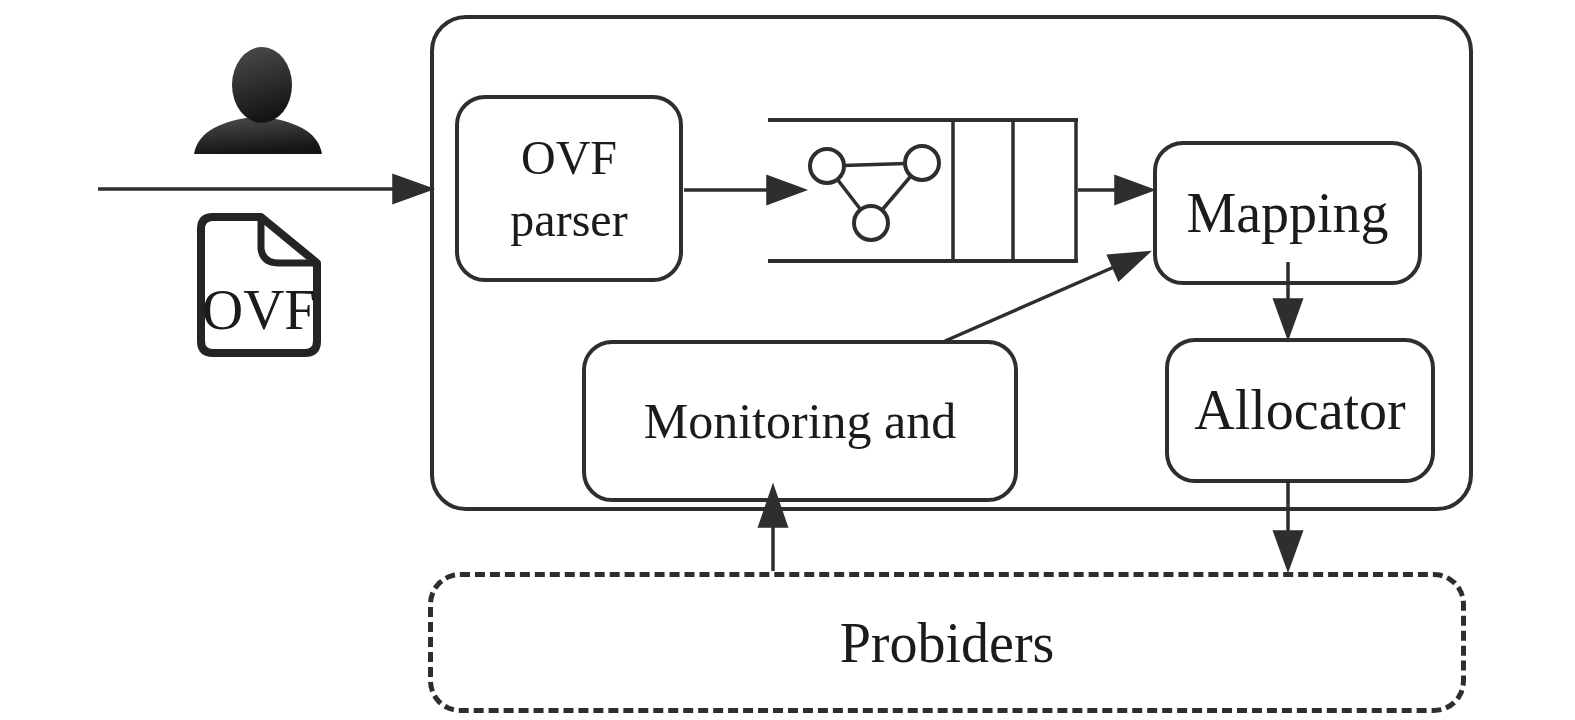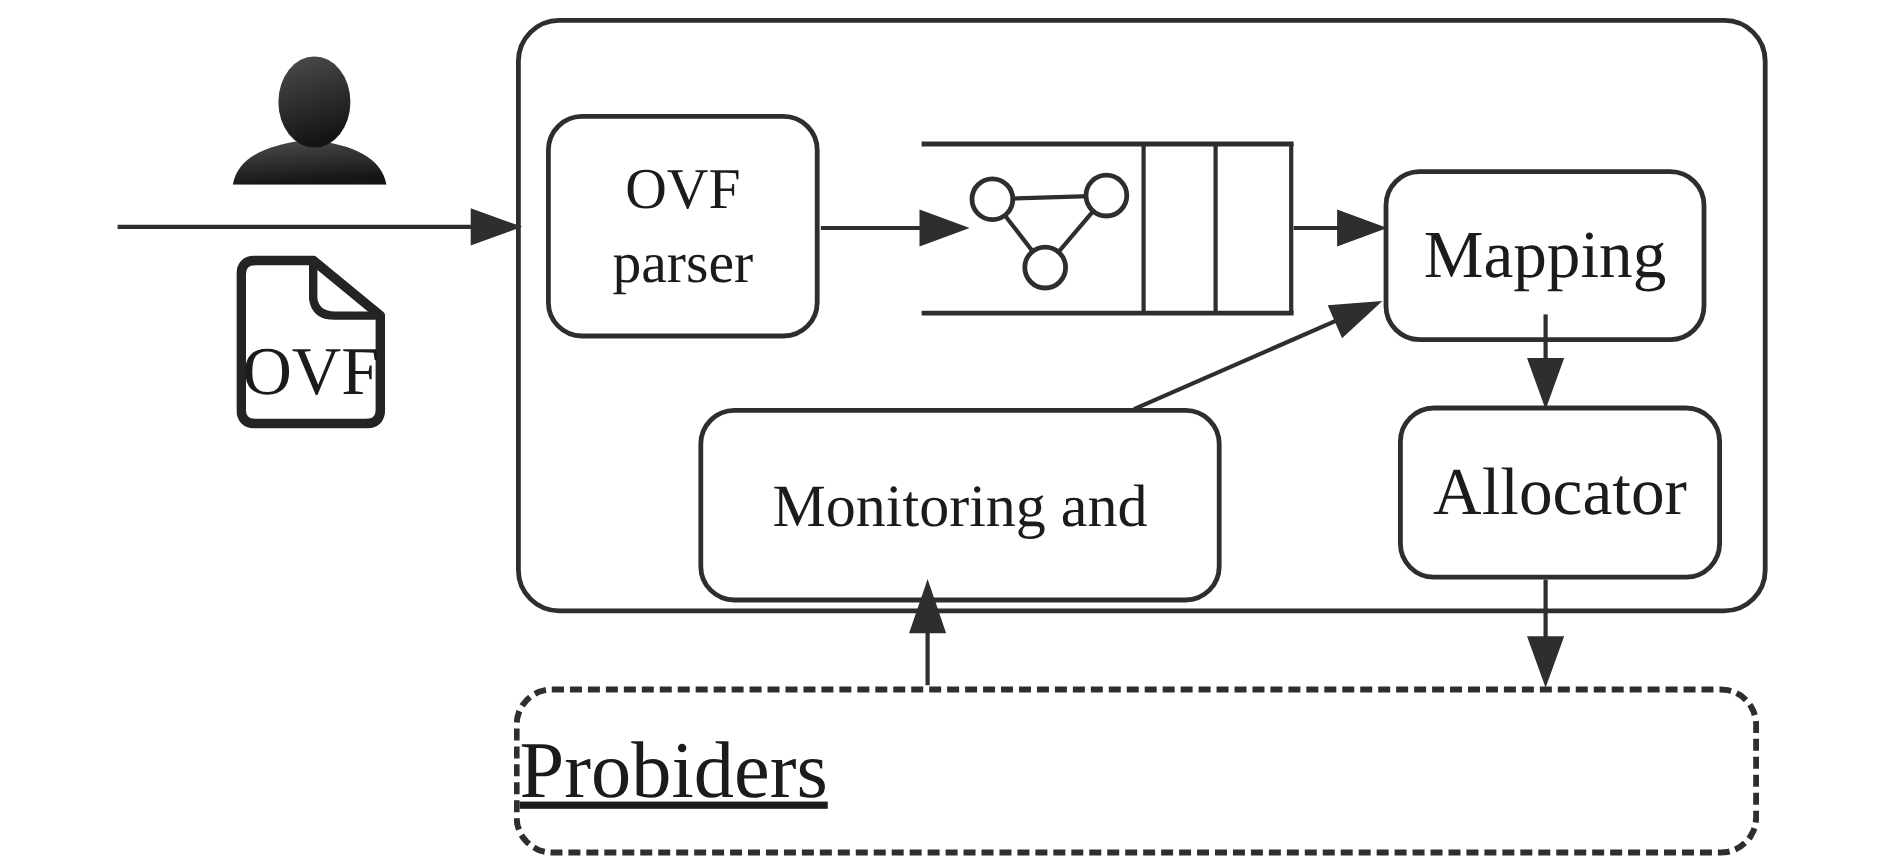--- a/index.html
+++ b/index.html
@@ -45,10 +45,9 @@
     box-sizing: border-box;
     display: flex;
     align-items: center;
-    justify-content: flex-start;
-    font-size: 67px;
+    justify-content: center;
+    font-size: 56px;
     z-index: 2;
-    text-decoration: underline;
   }
   .title {
     position: absolute;

